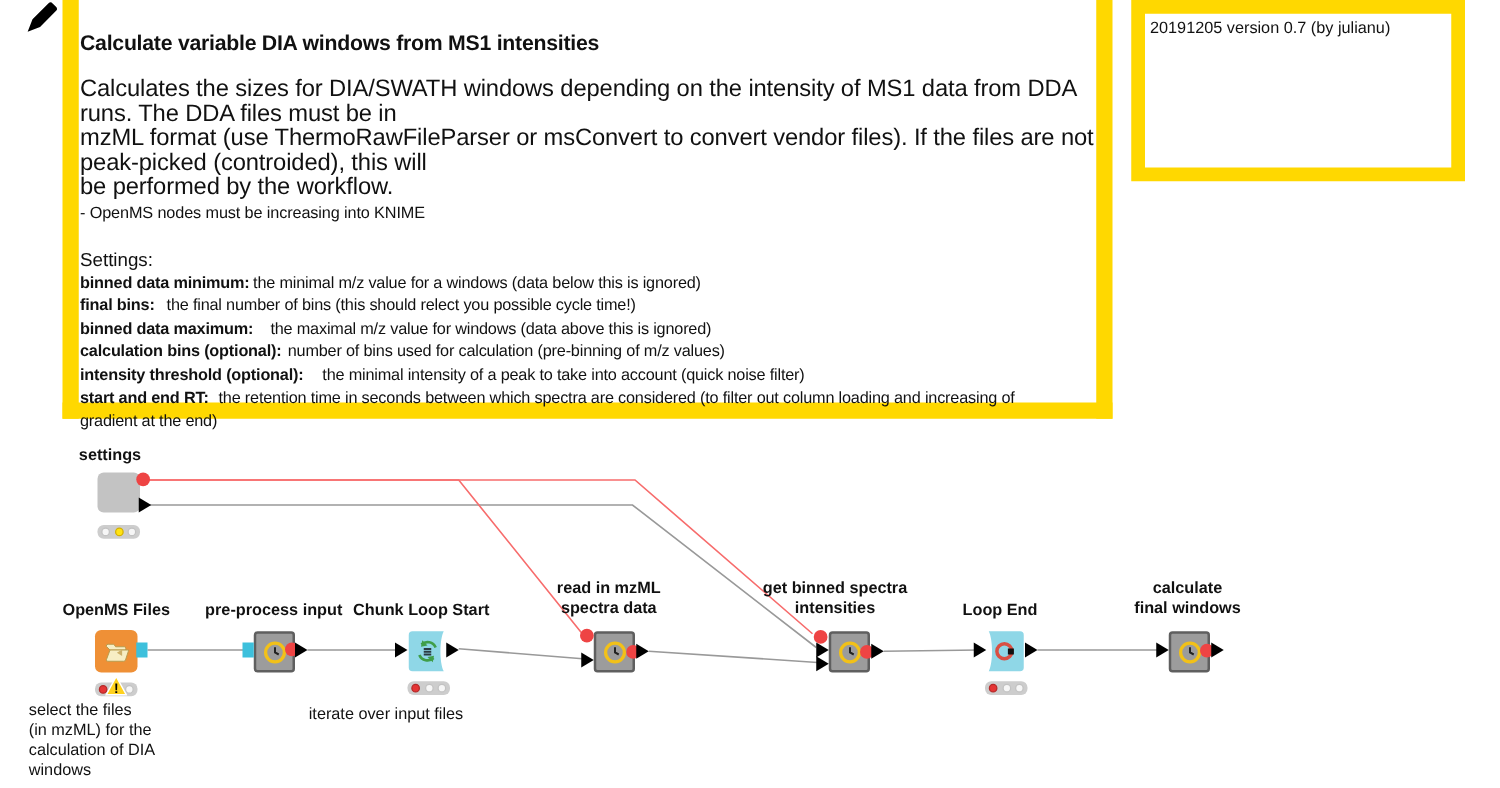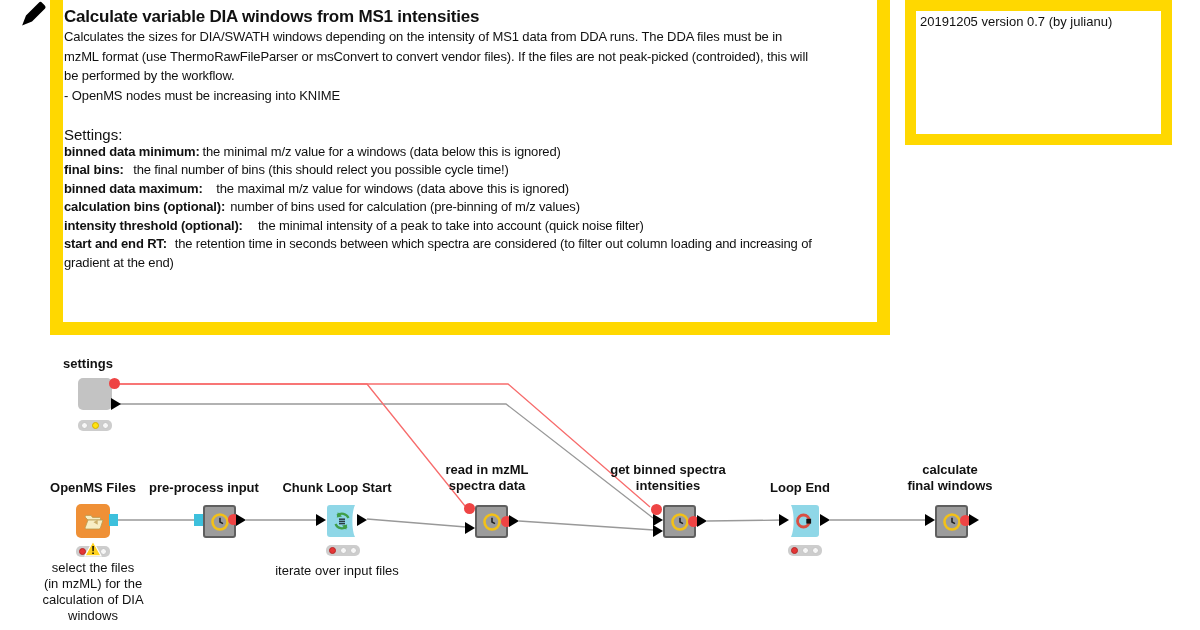--- a/index.html
+++ b/index.html
@@ -17,7 +17,7 @@
   .anno{position:absolute;background:#fff;border:13px solid var(--annotation-yellow);z-index:2}
   #anno-main{left:50px;top:0;width:840px;height:335px;border-top:none}
   #anno-version{left:905px;top:0;width:267px;height:145px;border-width:11px}
-  .anno-inner{padding:7px 2px 0 1px}
+  .anno-inner{padding:25px 2px 0 1px}
   .anno-title{font-size:17px;font-weight:bold;letter-spacing:-0.2px}
   .anno-desc{font-size:13px;line-height:19.5px;white-space:pre-line;letter-spacing:-0.1px}
   .anno-h2{margin-top:13px;font-size:15px;font-weight:bold}

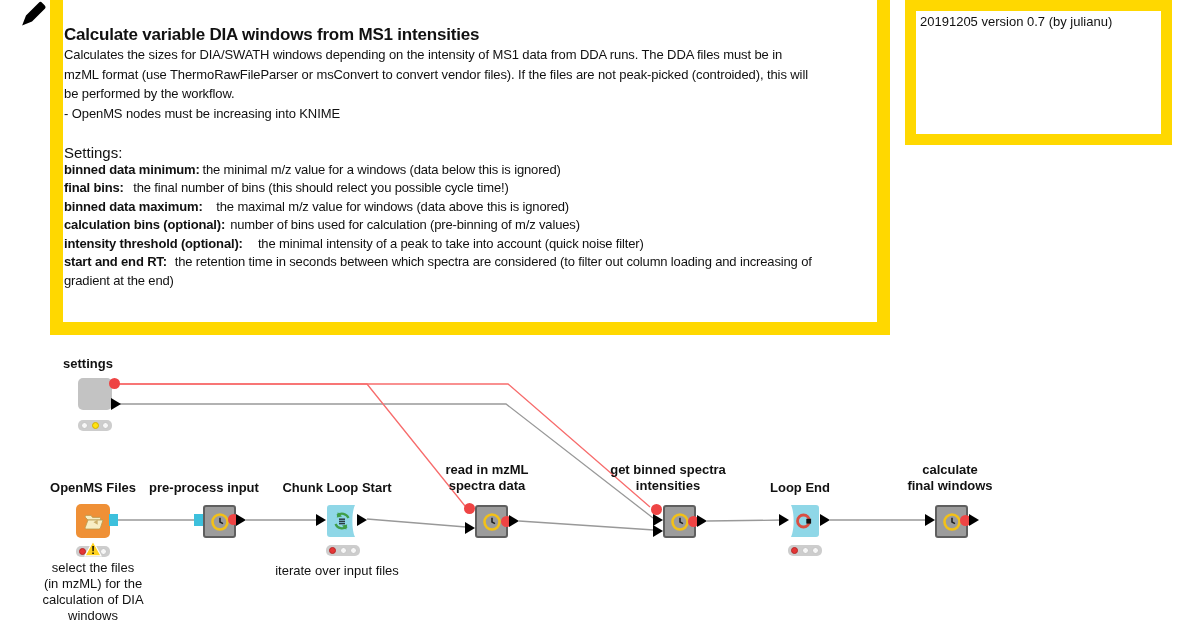--- a/index.html
+++ b/index.html
@@ -19,7 +19,7 @@
   #anno-version{left:905px;top:0;width:267px;height:145px;border-width:11px}
   .anno-inner{padding:25px 2px 0 1px}
   .anno-title{font-size:17px;font-weight:bold;letter-spacing:-0.2px}
-  .anno-desc{font-size:13px;line-height:19.5px;white-space:pre-line;letter-spacing:-0.1px}
+  .anno-desc{margin-top:17px;font-size:19px;line-height:19.5px;white-space:pre-line;letter-spacing:-0.1px}
   .anno-h2{margin-top:13px;font-size:15px;font-weight:bold}
   .anno-req{font-size:13px;line-height:19px;letter-spacing:-0.1px}
   .anno-h2-settings{margin-top:21px;font-size:15px;font-weight:normal}

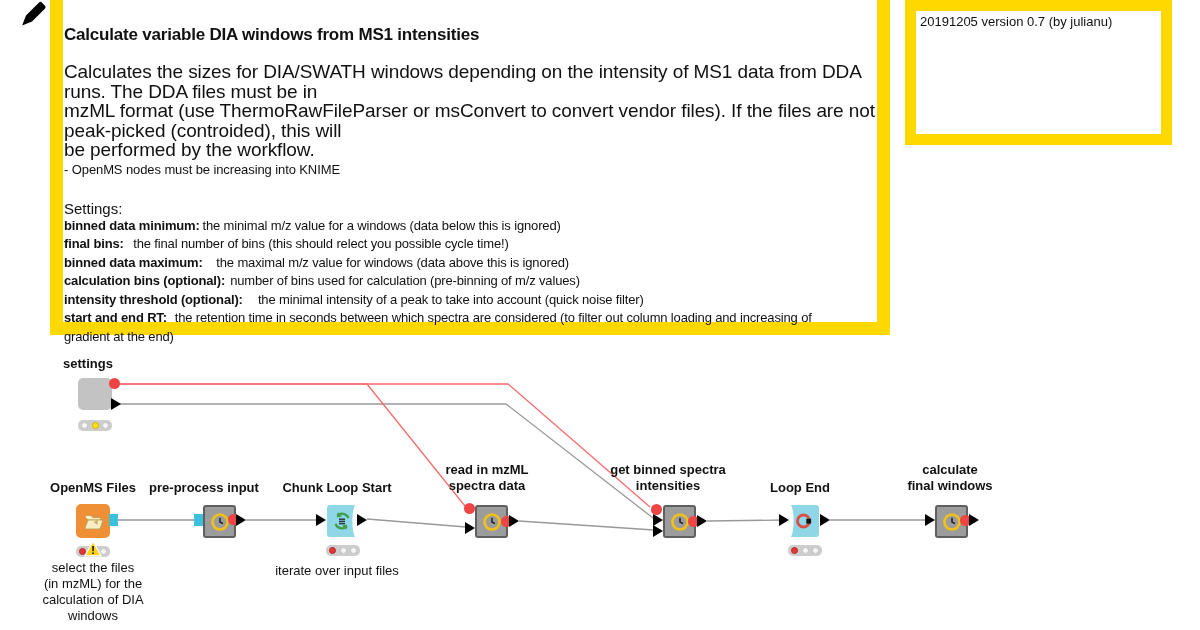--- a/index.html
+++ b/index.html
@@ -136,7 +136,7 @@
 calculation of DIA
 windows</div>
 
-  <div class="wf-label" style="left:134px;top:480px">pre-process input</div>
+  <div class="wf-label" style="left:149px;top:480px">pre-process input</div>
   <div class="node node-gray" style="left:203px;top:505px">
     <svg width="22" height="22" viewBox="0 0 22 22">
       <circle cx="11" cy="11" r="7.5" fill="none" stroke="#f2c118" stroke-width="2.6"></circle>

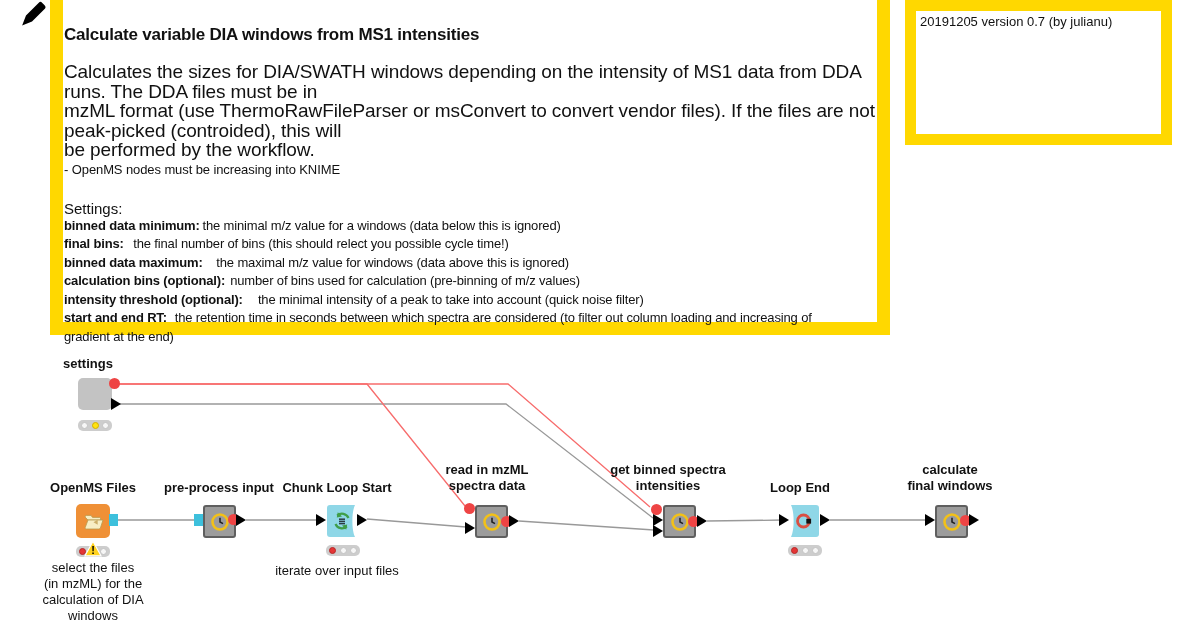--- a/index.html
+++ b/index.html
@@ -35,7 +35,7 @@
   
   .wf-label{position:absolute;width:140px;text-align:center;font-size:13px;font-weight:bold;
     line-height:16px;white-space:pre-line;z-index:3}
-  .wf-caption{position:absolute;text-align:center;font-size:13px;line-height:16px;
+  .wf-caption{position:absolute;font-size:13px;line-height:16px;
     white-space:pre-line;z-index:3}
   .node{position:absolute;z-index:3;display:flex;align-items:center;justify-content:center}
   .node-gray{width:33px;height:33px;background:var(--node-gray);

